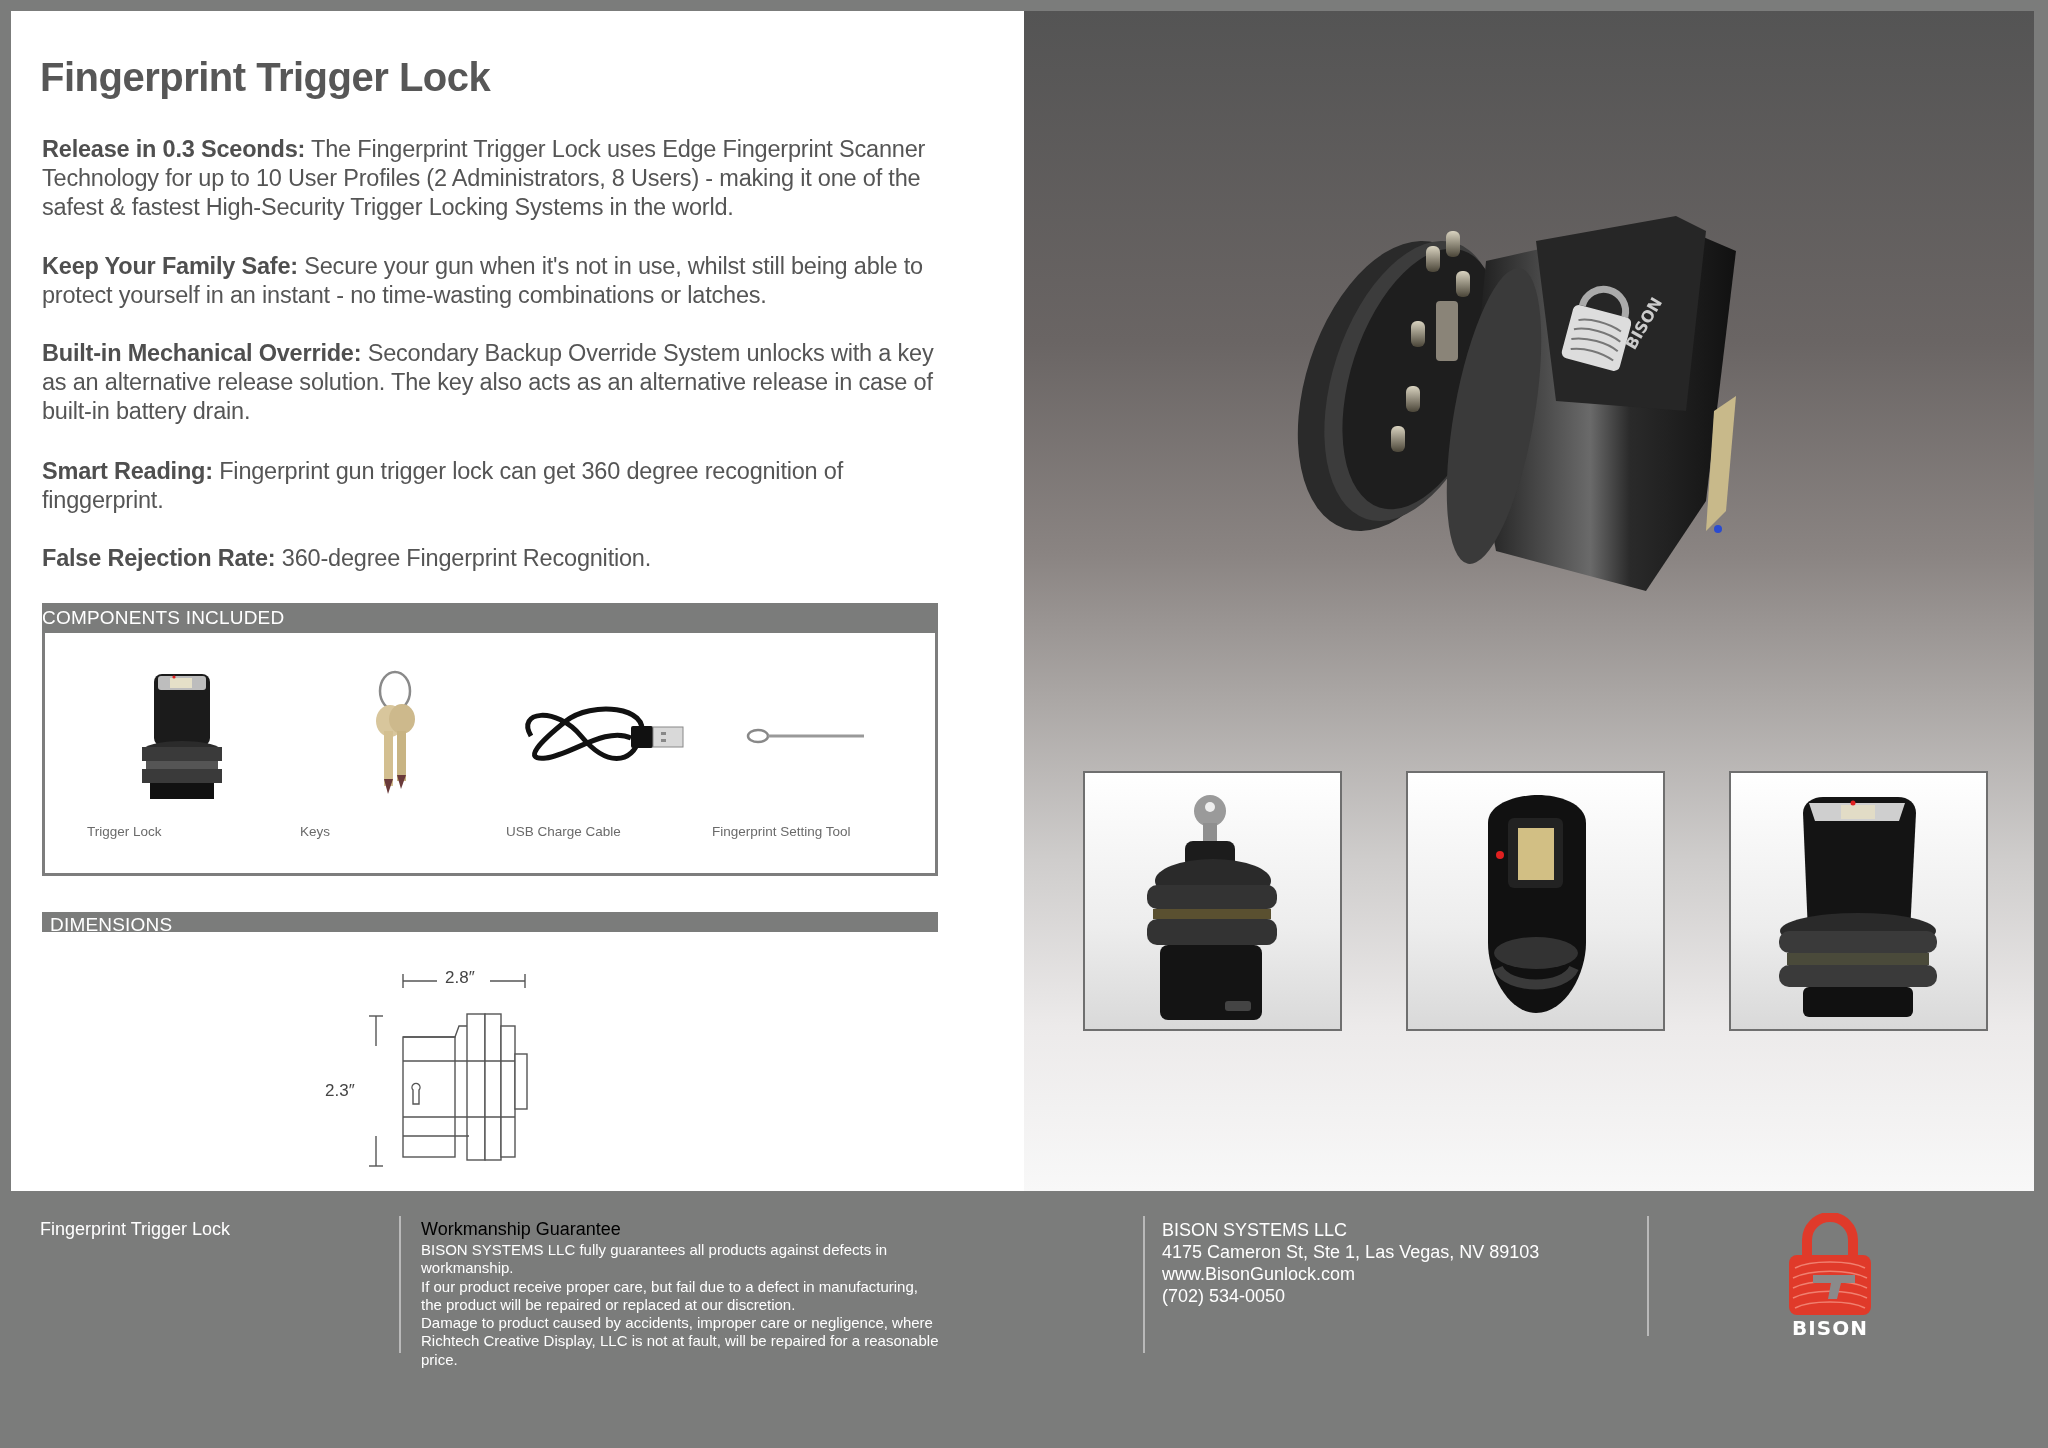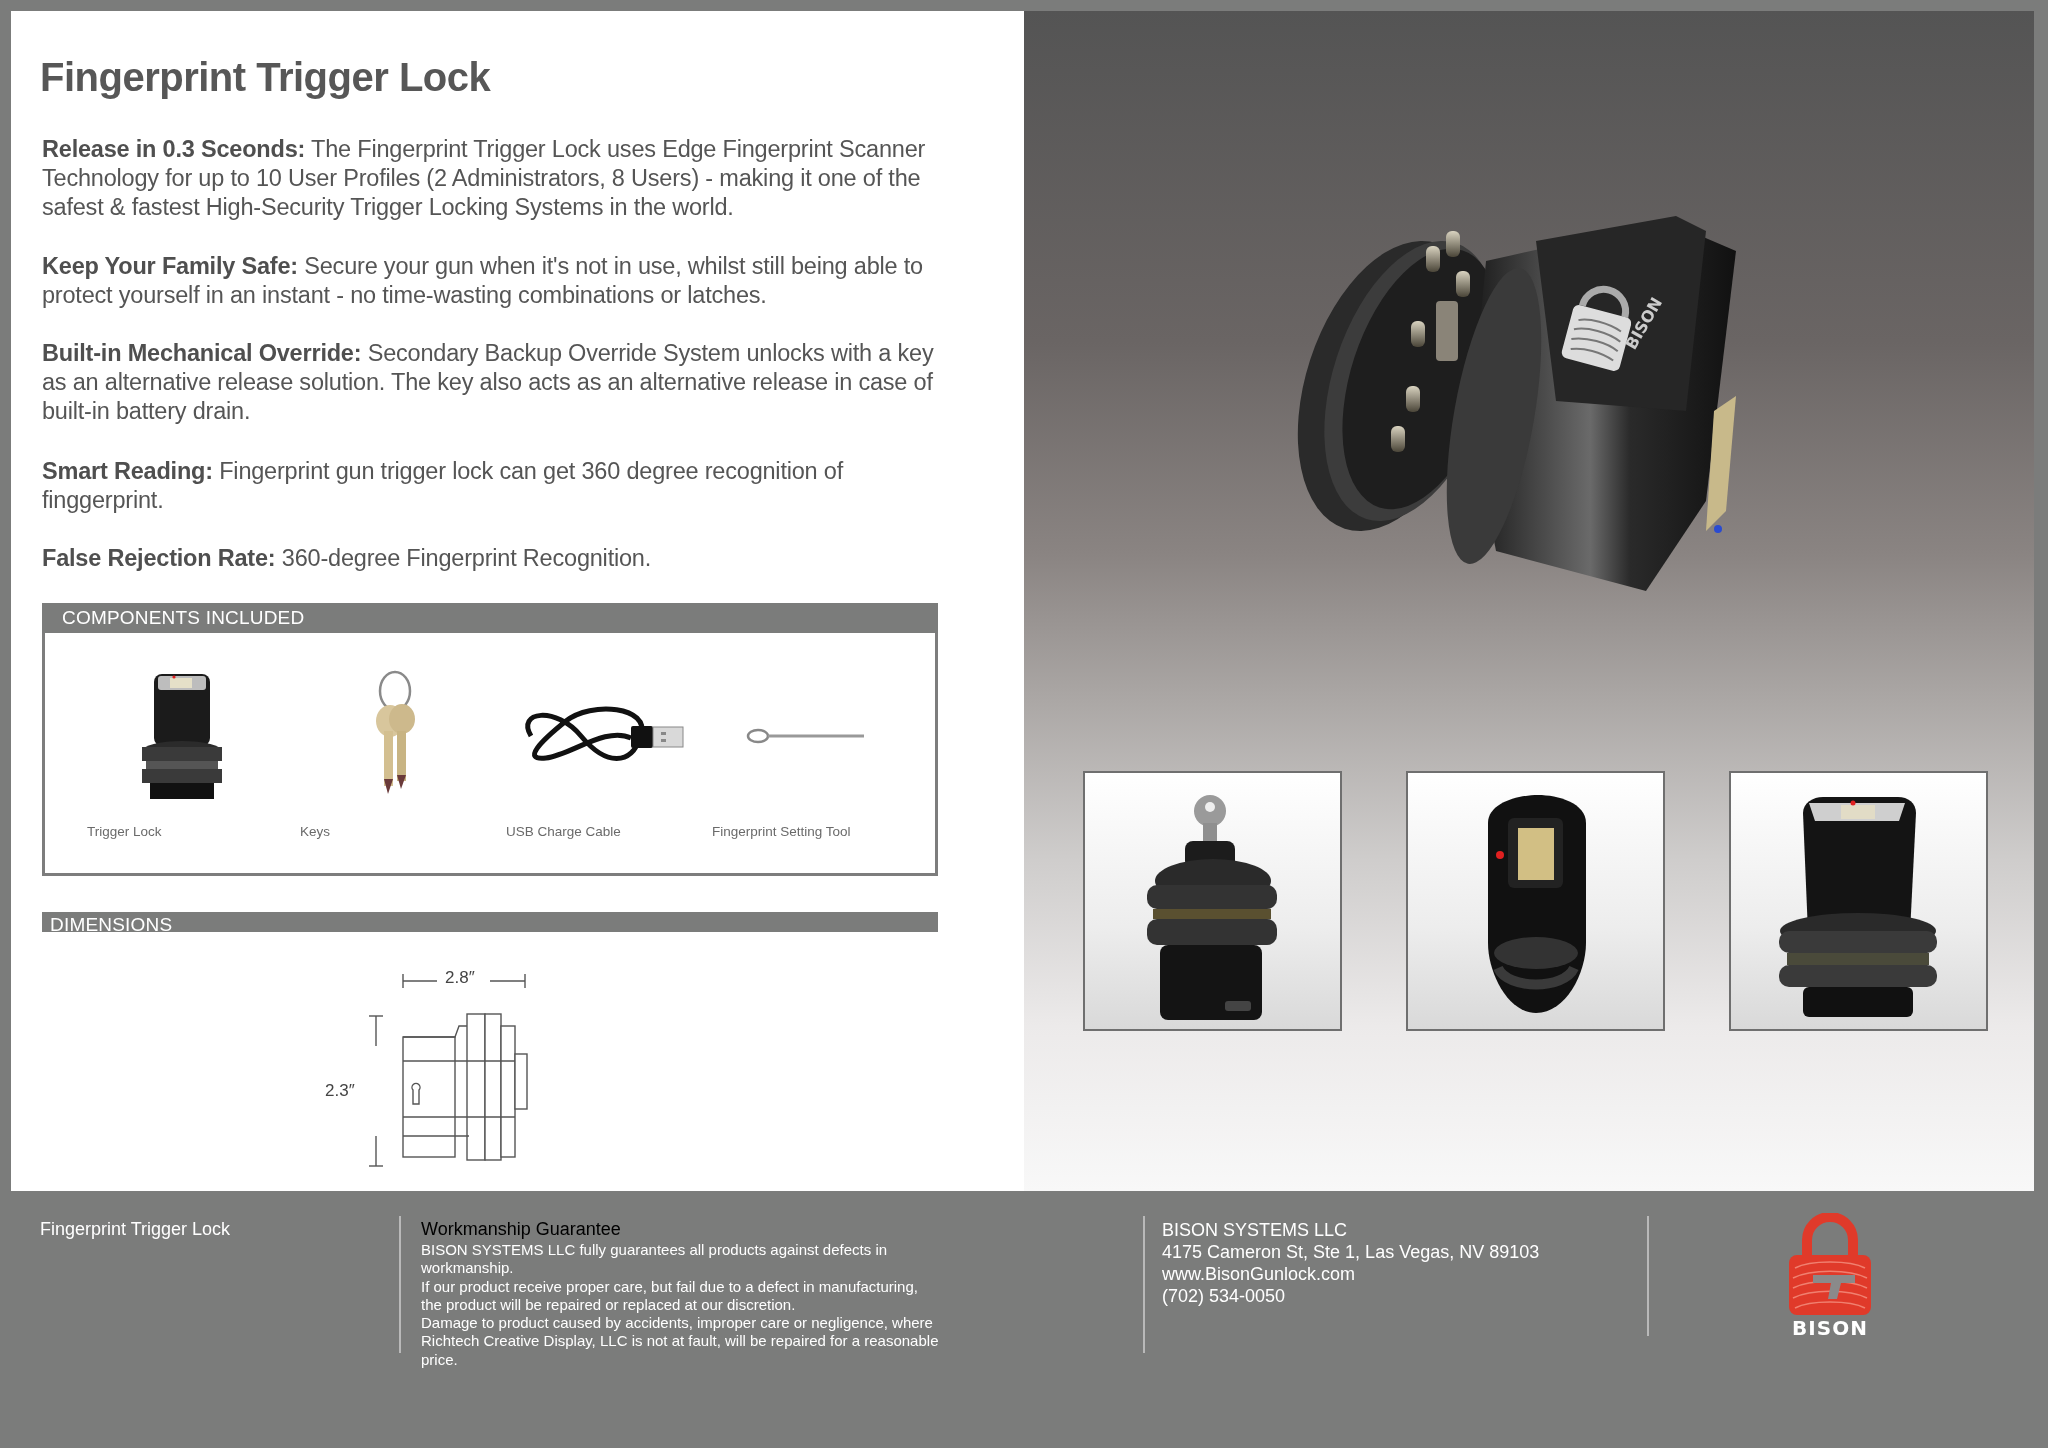--- a/index.html
+++ b/index.html
@@ -18,7 +18,7 @@
   .para b { font-weight: bold; color: #4f4f4f; }
 
   .comp-box { position: absolute; left: 31px; top: 592px; width: 896px; height: 273px; border: 3px solid #7d7d7d; background: #fff; }
-  .sec-head { position: absolute; background: #7b7c7b; color: #fff; font-size: 19px; padding-left: 20px; line-height: 28px; letter-spacing: 0.2px; }
+  .sec-head { position: absolute; background: #7b7c7b; color: #fff; font-size: 19px; padding-left: 0; line-height: 28px; letter-spacing: 0.2px; }
   .comp-box .sec-head { left: -3px; top: -3px; width: 896px; height: 30px; line-height: 30px; }
   .comp-item { position: absolute; top: 60px; width: 190px; height: 190px; }
   .comp-item .img { position: absolute; left: 0; top: 0; width: 190px; height: 140px; display: flex; align-items: center; justify-content: center; }

